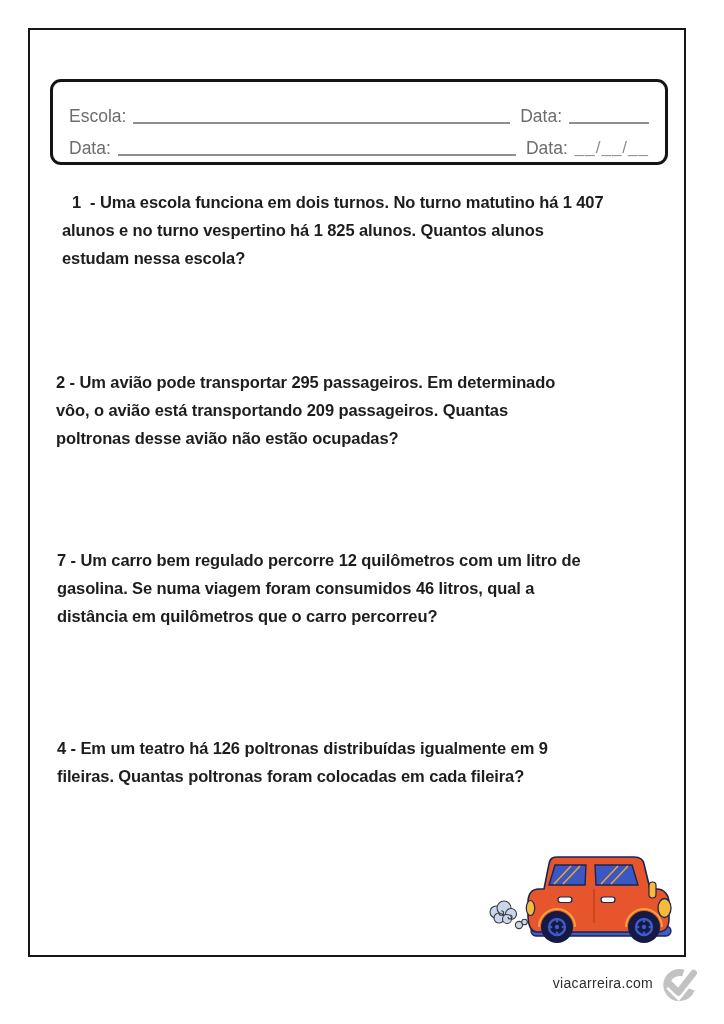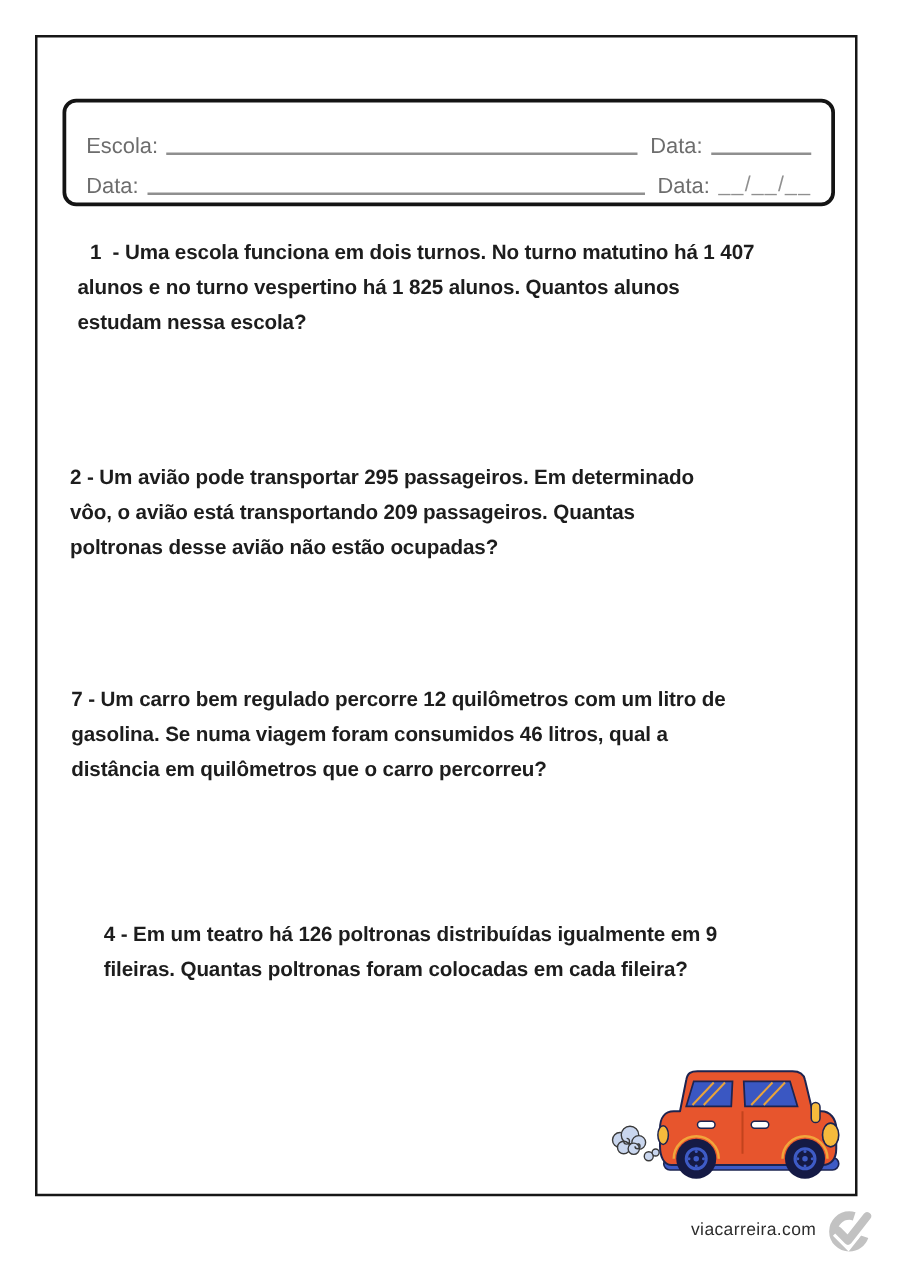--- a/index.html
+++ b/index.html
@@ -36,7 +36,7 @@
   .q1 { left:32px; top:158px; text-indent:10px; }
   .q2 { left:26px; top:338px; }
   .q3 { left:27px; top:516px; }
-  .q4 { left:27px; top:704px;margin-left:26px; }
+  .q4 { left:27px; top:704px; }
   
   .car-svg { position:absolute; left:457px; top:823px; width:190px; height:96px; }
   

